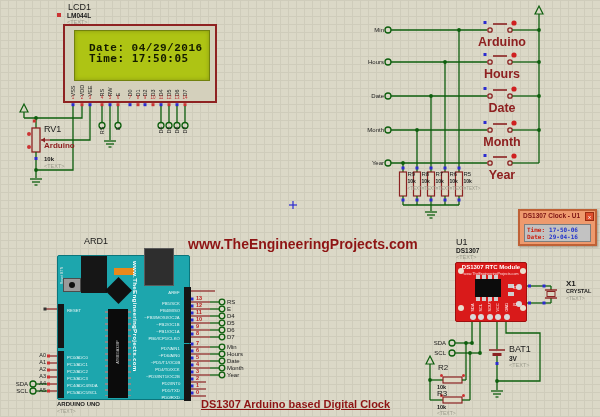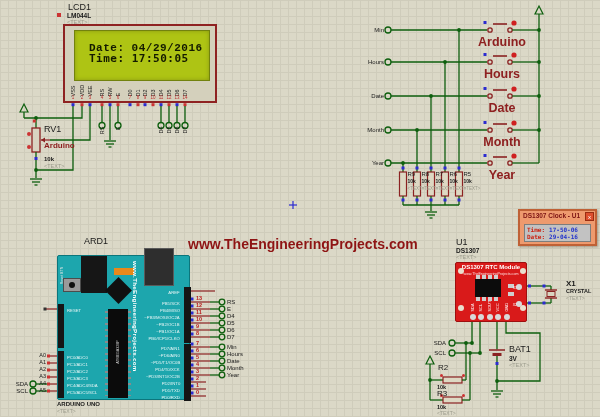--- a/index.html
+++ b/index.html
@@ -348,6 +348,7 @@
   <div class="hot" style="left:28px;top:126px;width:16px;height:30px;"></div>
 
   <div class="t bold wm" style="left:188px;top:237px;font-size:14px;">www.TheEngineeringProjects.com</div>
+  <div class="t bold wm" style="left:201px;top:399px;font-size:11px;text-decoration:underline;">DS1307 Arduino based Digital Clock</div>
 
   <div id="popup">
     <div id="popup-title">DS1307 Clock - U1</div>

